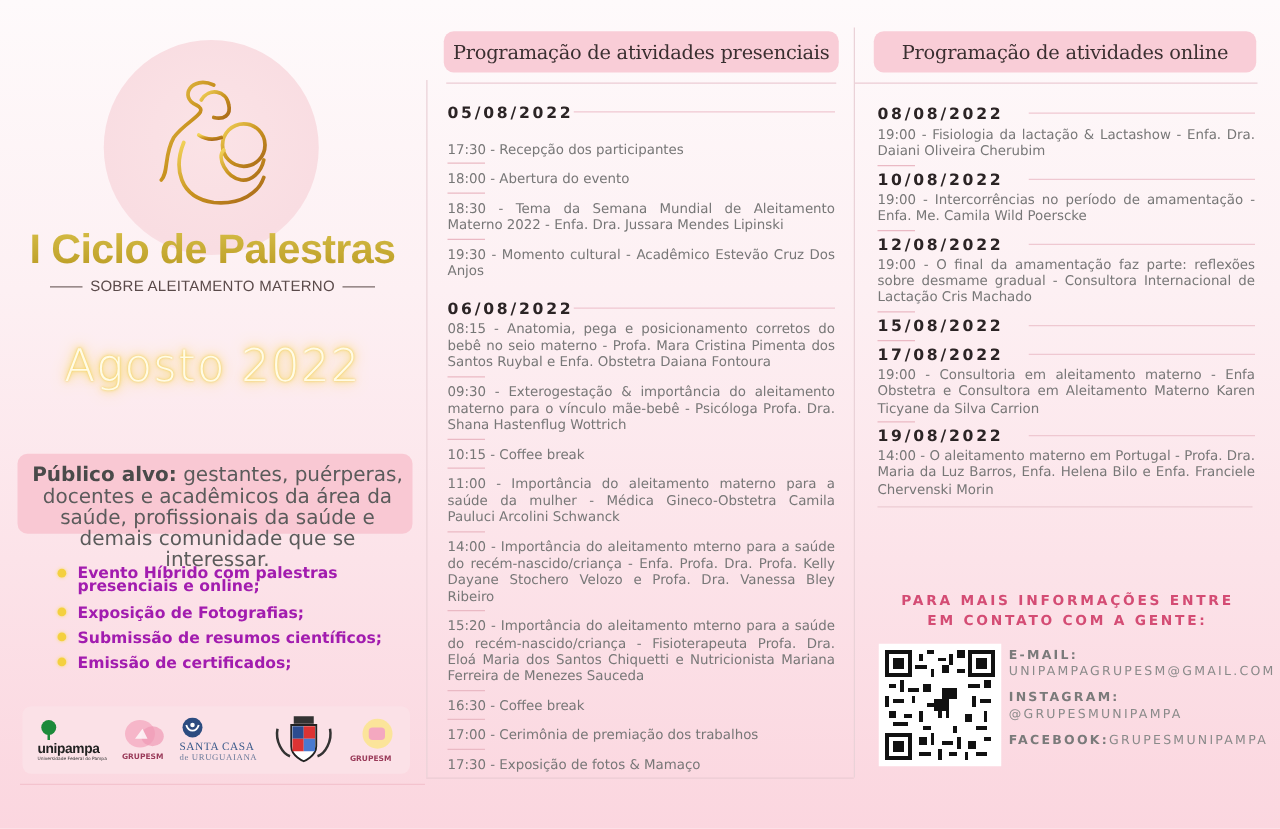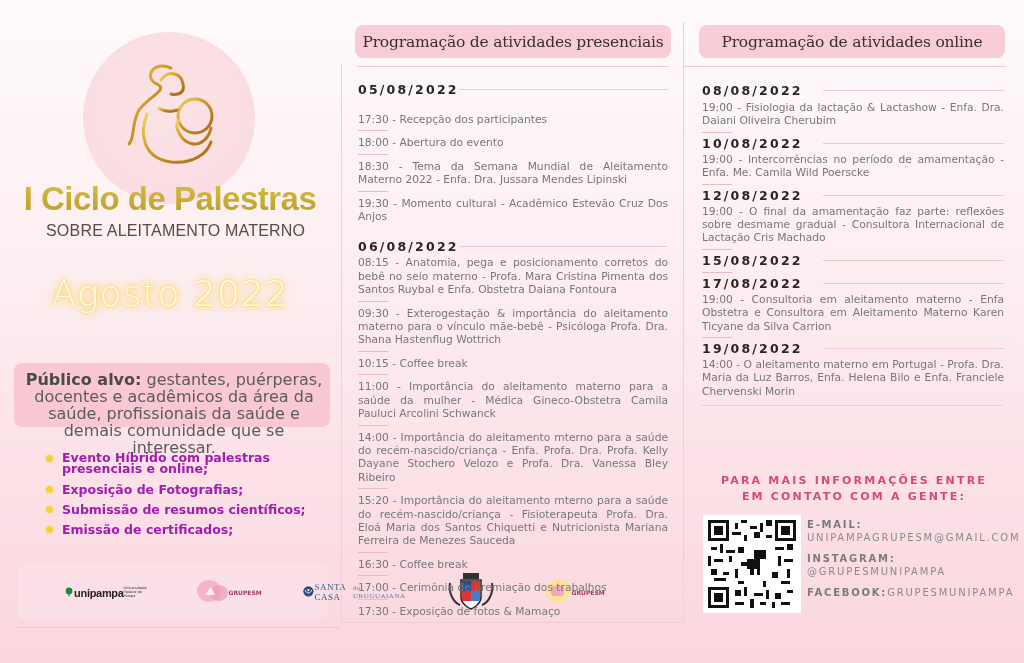--- a/index.html
+++ b/index.html
@@ -29,7 +29,7 @@
   .title-sub {
     position: absolute; left: 40px; top: 222px; width: 260px;
     display: flex; align-items: center; gap: 6px;
-    font-family: "Liberation Sans", sans-serif; font-size: 16px; letter-spacing: 0.2px;
+    font-family: "Liberation Sans", sans-serif; font-size: 12px; letter-spacing: 0.2px;
     color: #5a4a4a; white-space: nowrap;
   }
   .title-sub .rule { flex: 1; height: 1px; background: #7a6a6a; }

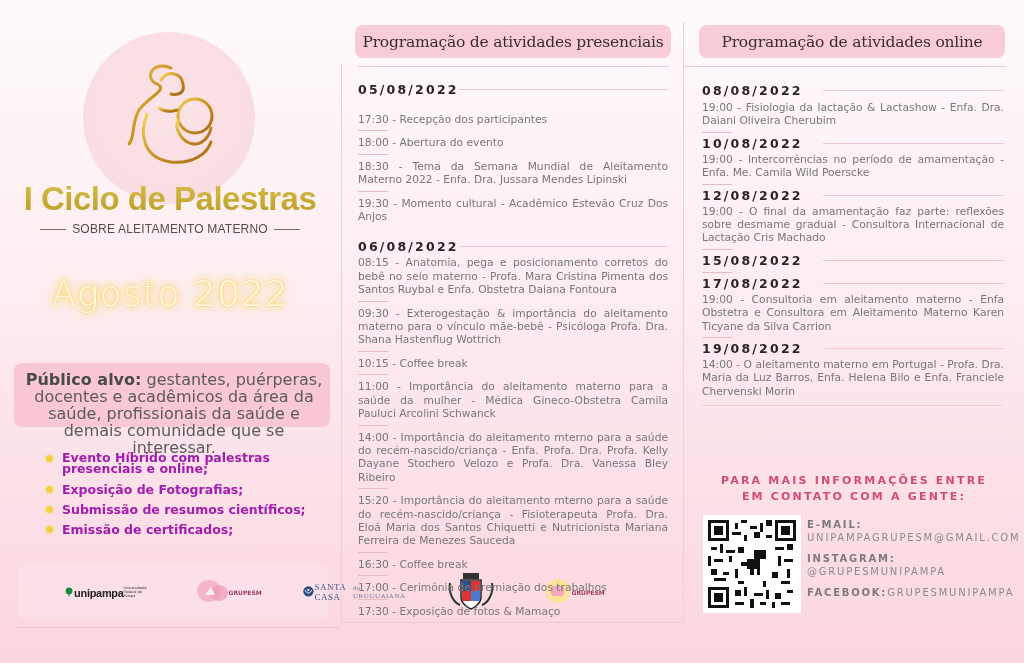--- a/index.html
+++ b/index.html
@@ -61,7 +61,7 @@
     background: #fbe1e7; border-radius: 7px;
     display: flex; align-items: center; justify-content: space-around; padding: 0 6px;
   }
-  .partner { display: flex; flex-direction: row; align-items: center; justify-content: center; margin-left: 40px; }
+  .partner { display: flex; flex-direction: column; justify-content: center; }
   .partner .pname { font-size: 6px; color: #9a3b5a; font-weight: bold; margin-top: 1px; }
   .p-unipampa .pname { font-family: "Liberation Sans", sans-serif; font-size: 11px; color: #222; letter-spacing: -0.3px; }
   .p-santa .s1 { font-family: "Liberation Serif", serif; font-size: 9px; color: #3a5a8a; letter-spacing: 0.5px; }

